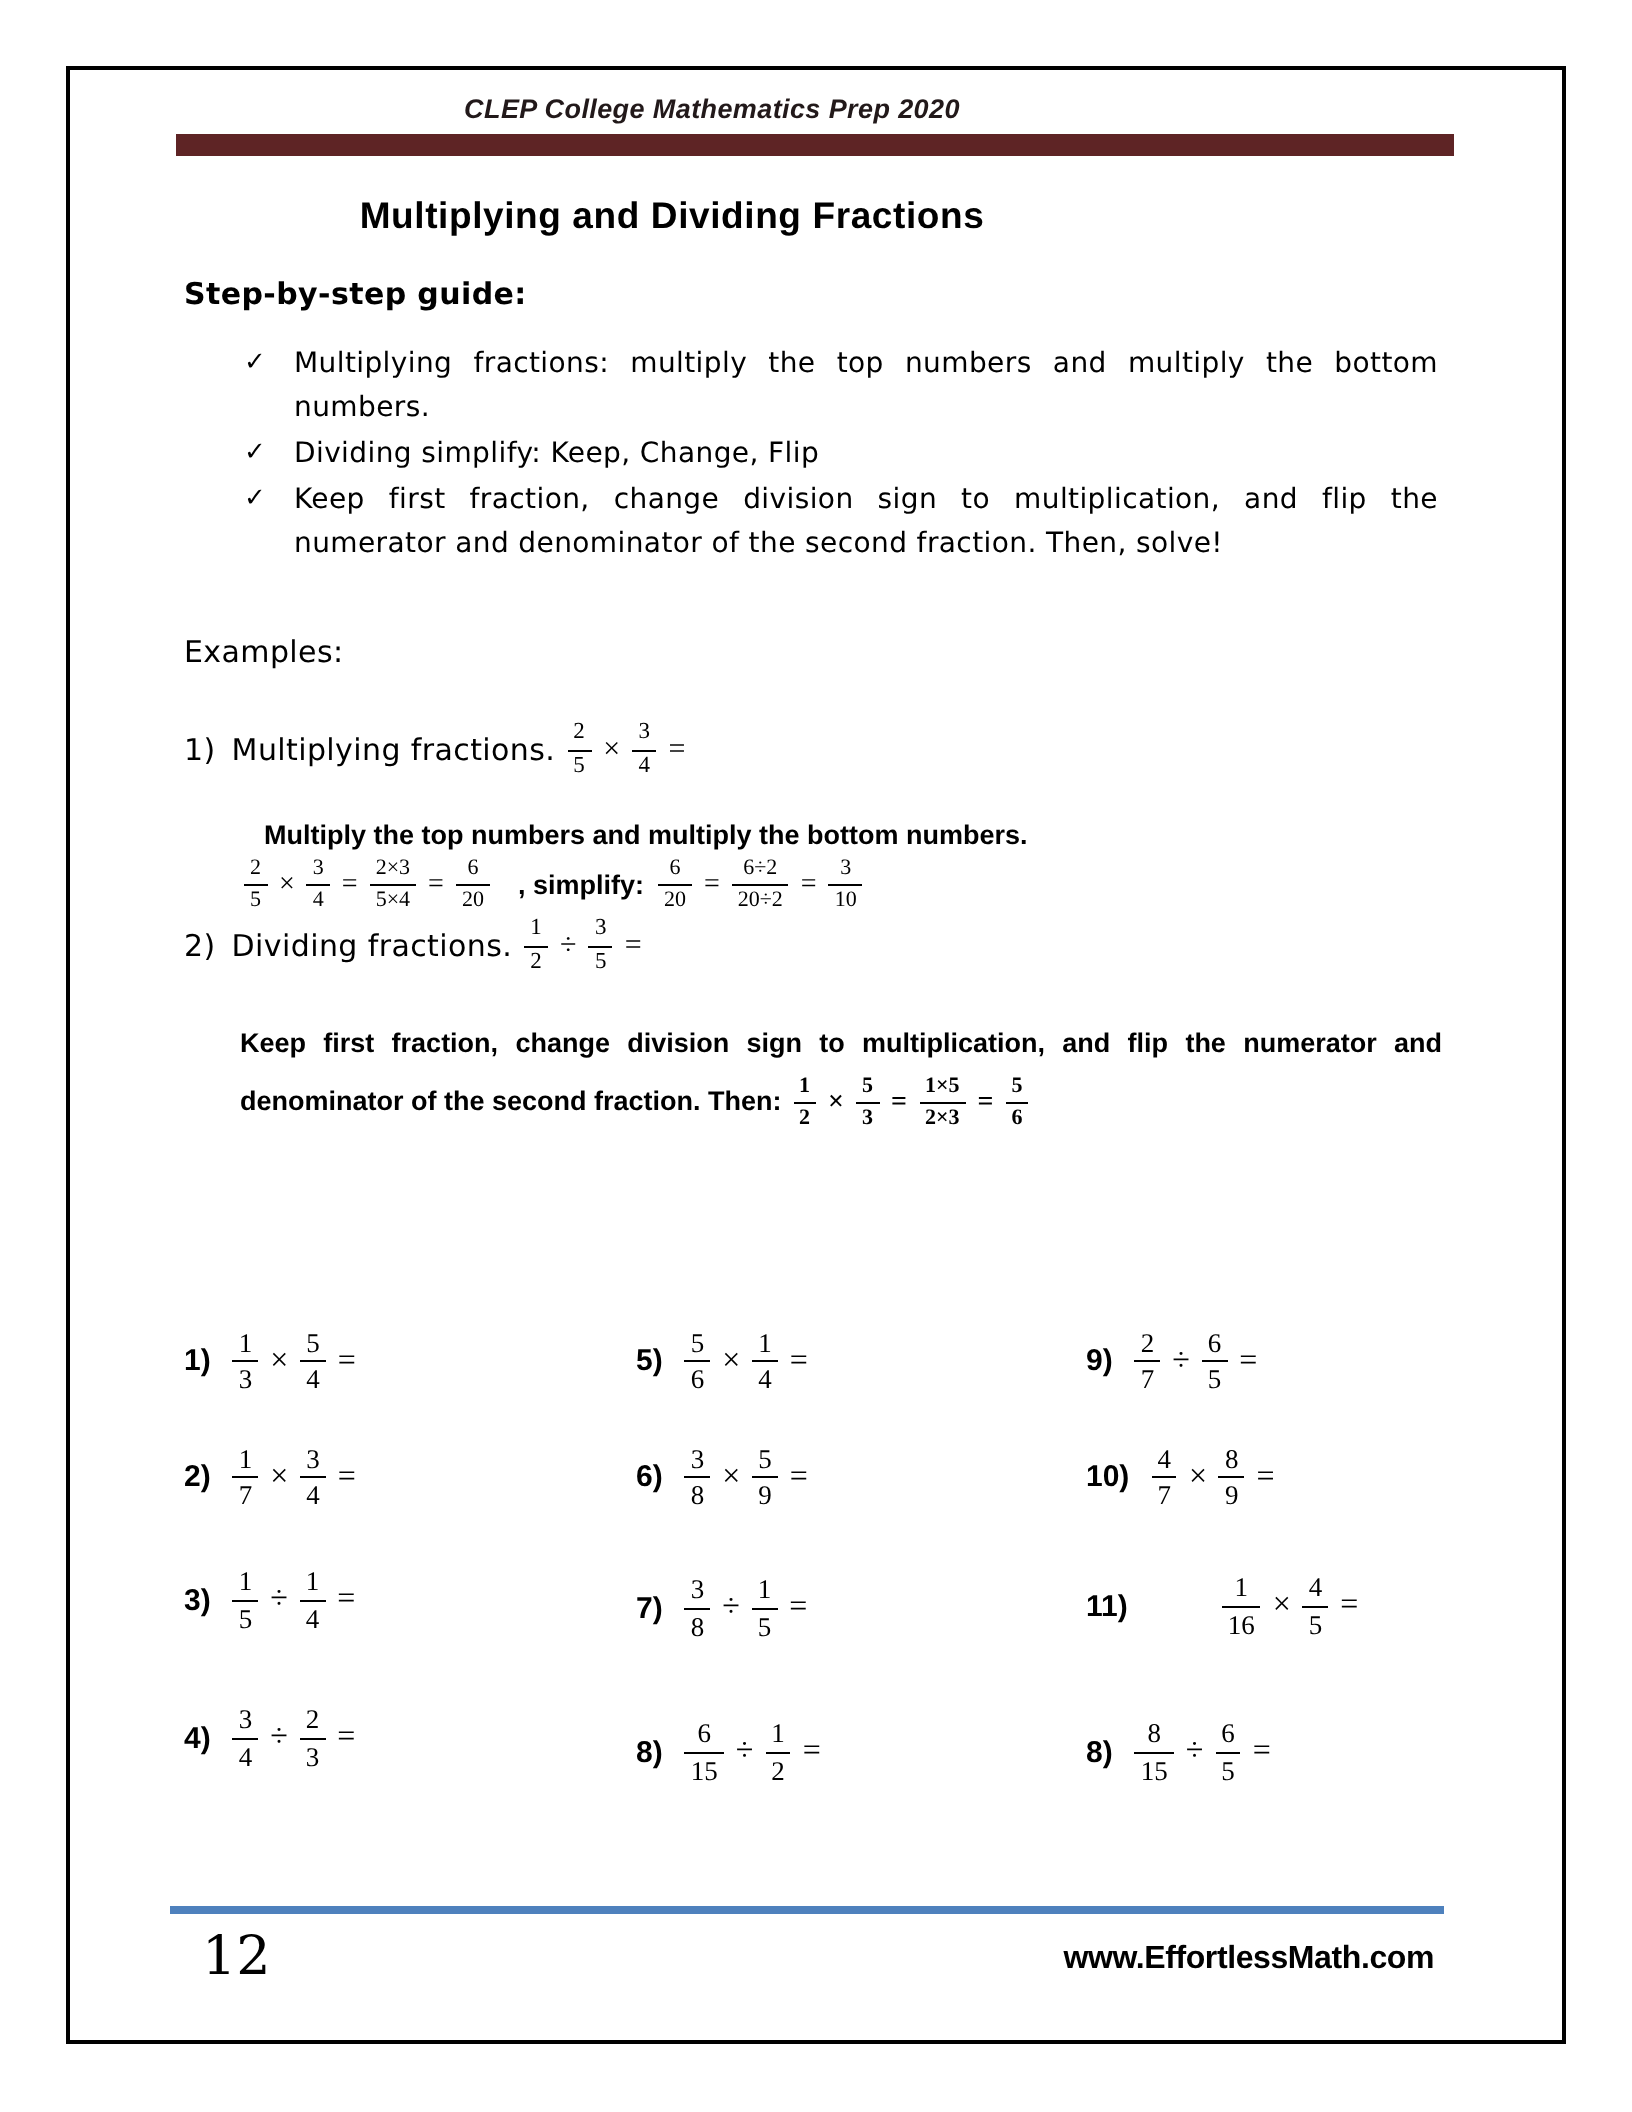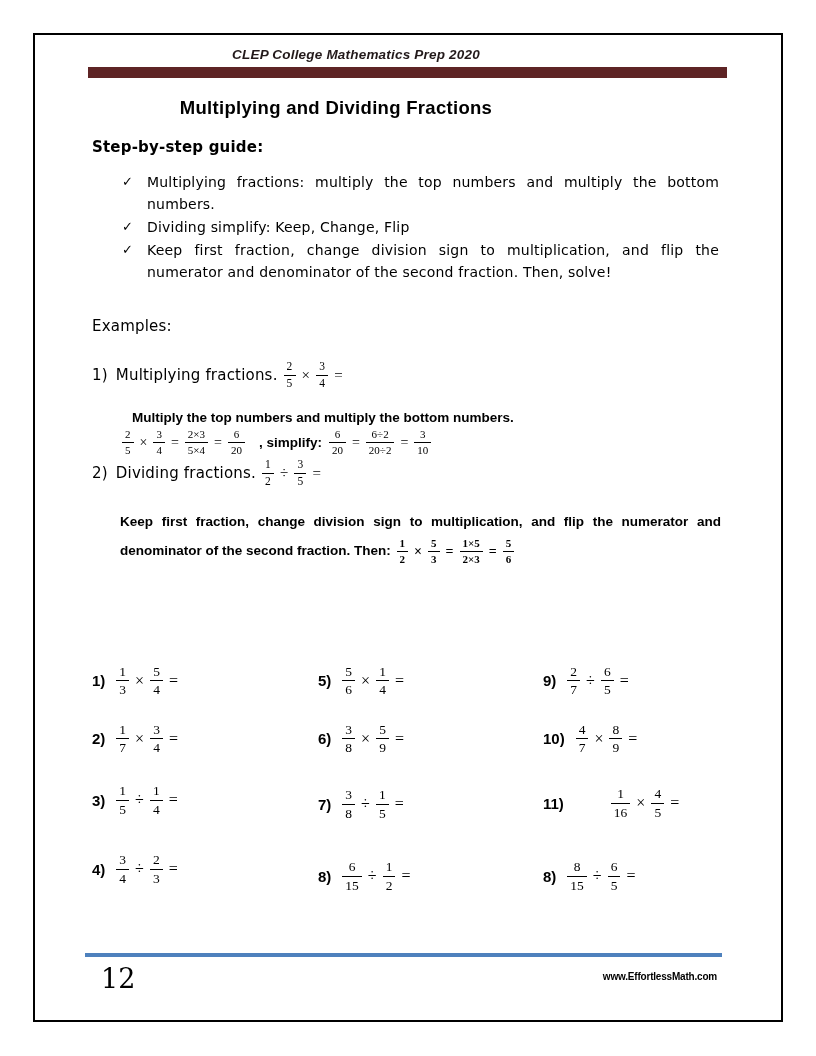--- a/index.html
+++ b/index.html
@@ -63,7 +63,7 @@
 
   .footer-line { position:absolute; top:953px; left:85px; width:637px; height:4px; background:#4e81bd; }
   .page-number { position:absolute; top:963px; left:101px; font:27px "DejaVu Serif",serif; }
-  .website { position:absolute; top:971px; right:99px; font-weight:bold; font-size:10px;
+  .website { position:absolute; top:971px; right:99px; font-weight:bold; font-size:16px;
     font-family:"Liberation Sans",sans-serif; letter-spacing:-.2px; }
 </style>
 </head>

